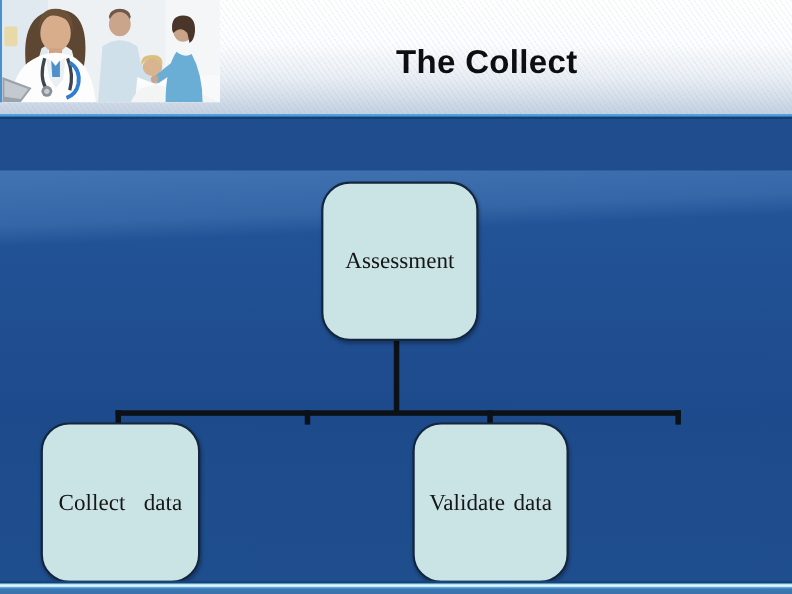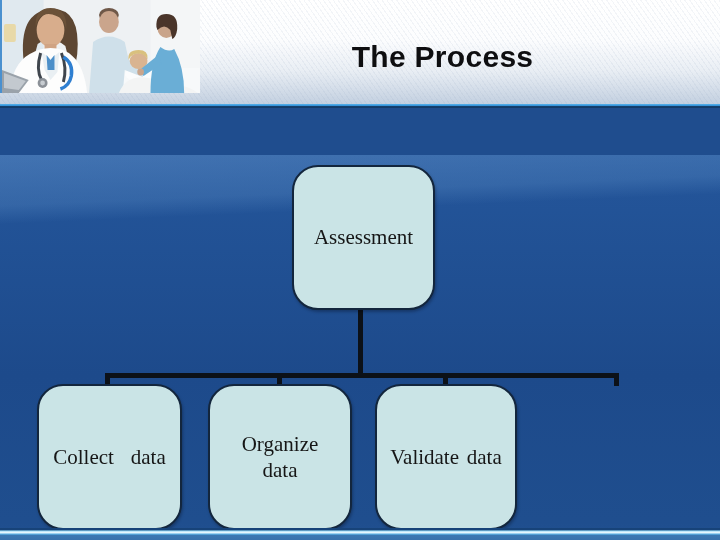--- a/index.html
+++ b/index.html
@@ -94,7 +94,7 @@
 <div class="slide">
 
   <div class="header">
-    <h1 class="slide-title">The Process</h1>
+    <h1 class="slide-title">The Collect</h1>
     <div class="photo">
       <svg viewBox="0 0 200 93" preserveAspectRatio="none">
 

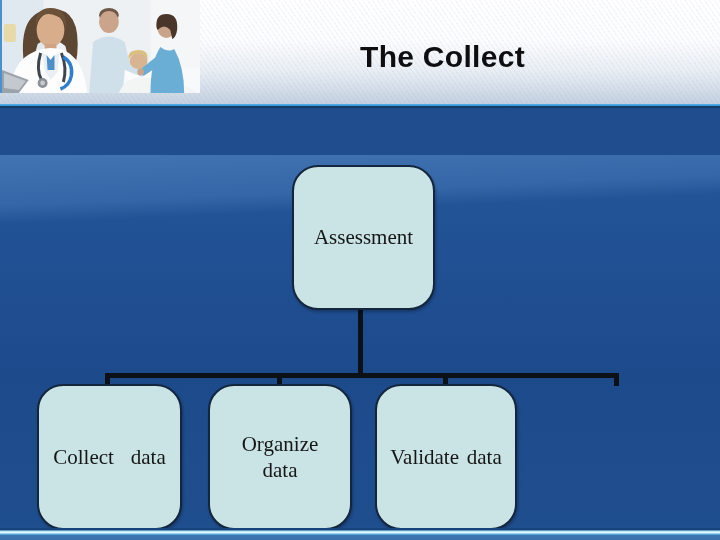--- a/index.html
+++ b/index.html
@@ -157,9 +157,6 @@
     <div class="node node-c1">
       <span>Collect data</span>
     </div>
-    <div class="node node-c2">
-      <span>Organize data</span>
-    </div>
     <div class="node node-c3">
       <span>Validate data</span>
     </div>

